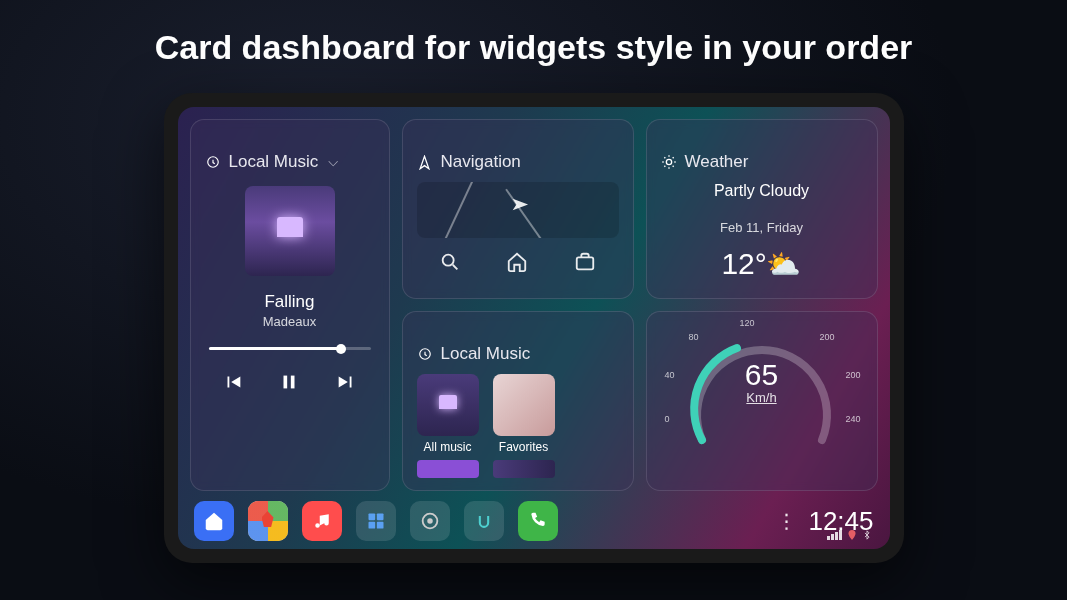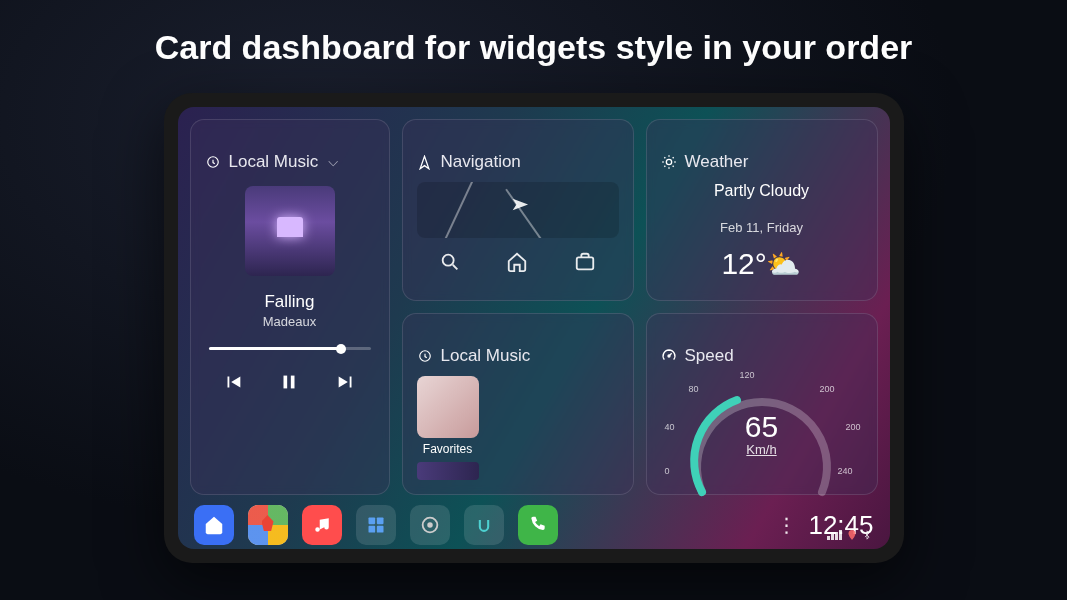--- a/index.html
+++ b/index.html
@@ -232,15 +232,6 @@
       </div>
 
       <div class="card">
-        <div class="card-title">
-          <span class="ico">
-            <svg width="16" height="16" viewBox="0 0 24 24" fill="none" stroke="#fff" stroke-width="2">
-                <path d="M12 3a9 9 0 00-7 14.5M12 3a9 9 0 017 14.5M12 12l4-4"></path>
-                <circle cx="12" cy="12" r="1.5" fill="#fff"></circle>
-              </svg>
-          </span>
-          <span>Speed</span>
-        </div>
         <div class="speedo">
           <svg class="gauge" viewBox="0 0 160 160">
             <path d="M 20 120 A 65 65 0 1 1 140 120" fill="none" stroke="rgba(255,255,255,0.25)" stroke-width="8" stroke-linecap="round"></path>

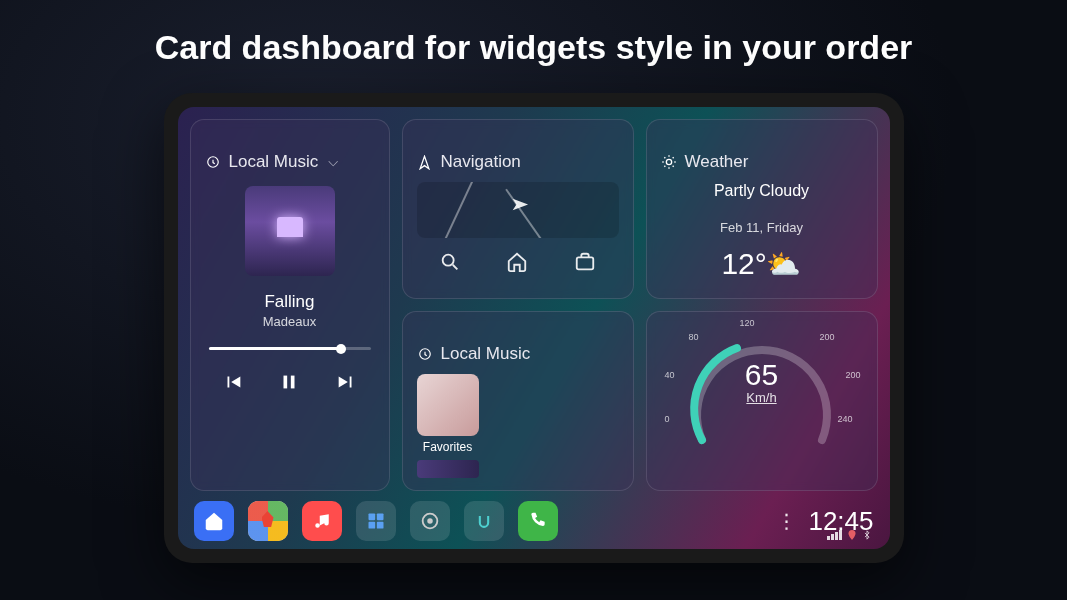--- a/index.html
+++ b/index.html
@@ -243,7 +243,7 @@
           <span class="tick-label" style="left:79px; top:-2px;">120</span>
           <span class="tick-label" style="right:28px; top:12px;">200</span>
           <span class="tick-label" style="right:2px; top:50px;">200</span>
-          <span class="tick-label" style="right:10px; top:94px;">240</span>
+          <span class="tick-label" style="right:2px; top:94px;">240</span>
           <div class="speed-val">
             <div class="speed-num">65</div>
             <div class="speed-unit">Km/h</div>

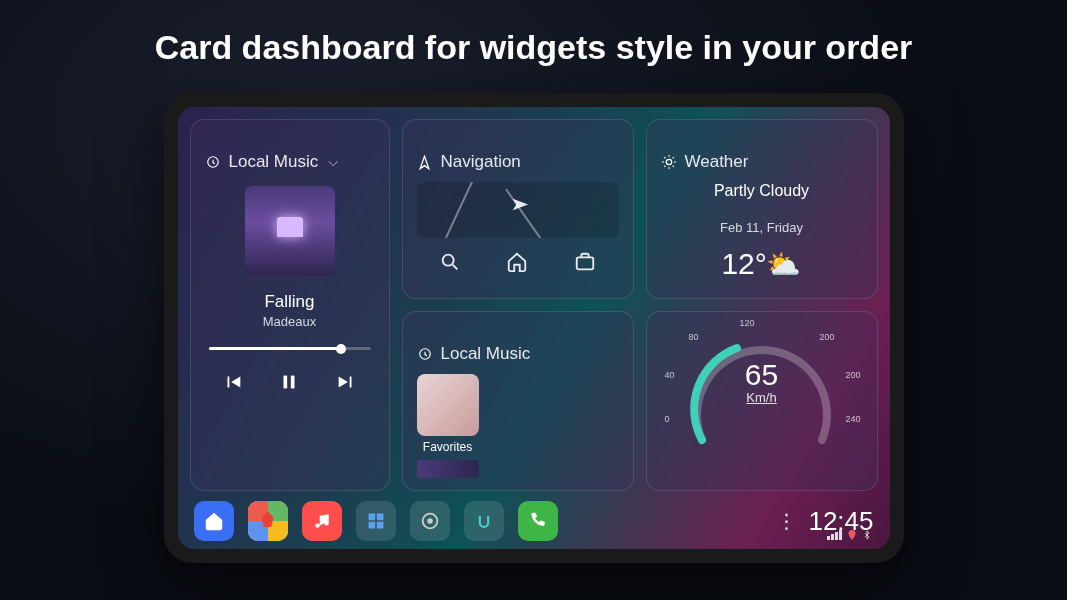--- a/index.html
+++ b/index.html
@@ -224,6 +224,11 @@
         </div>
         <div class="lm-thumbs">
           <div class="lm-col">
+            <div class="lm-thumb a"></div>
+            <div>All music</div>
+            <div class="lm-strip a"></div>
+          </div>
+          <div class="lm-col">
             <div class="lm-thumb b"></div>
             <div>Favorites</div>
             <div class="lm-strip b"></div>

